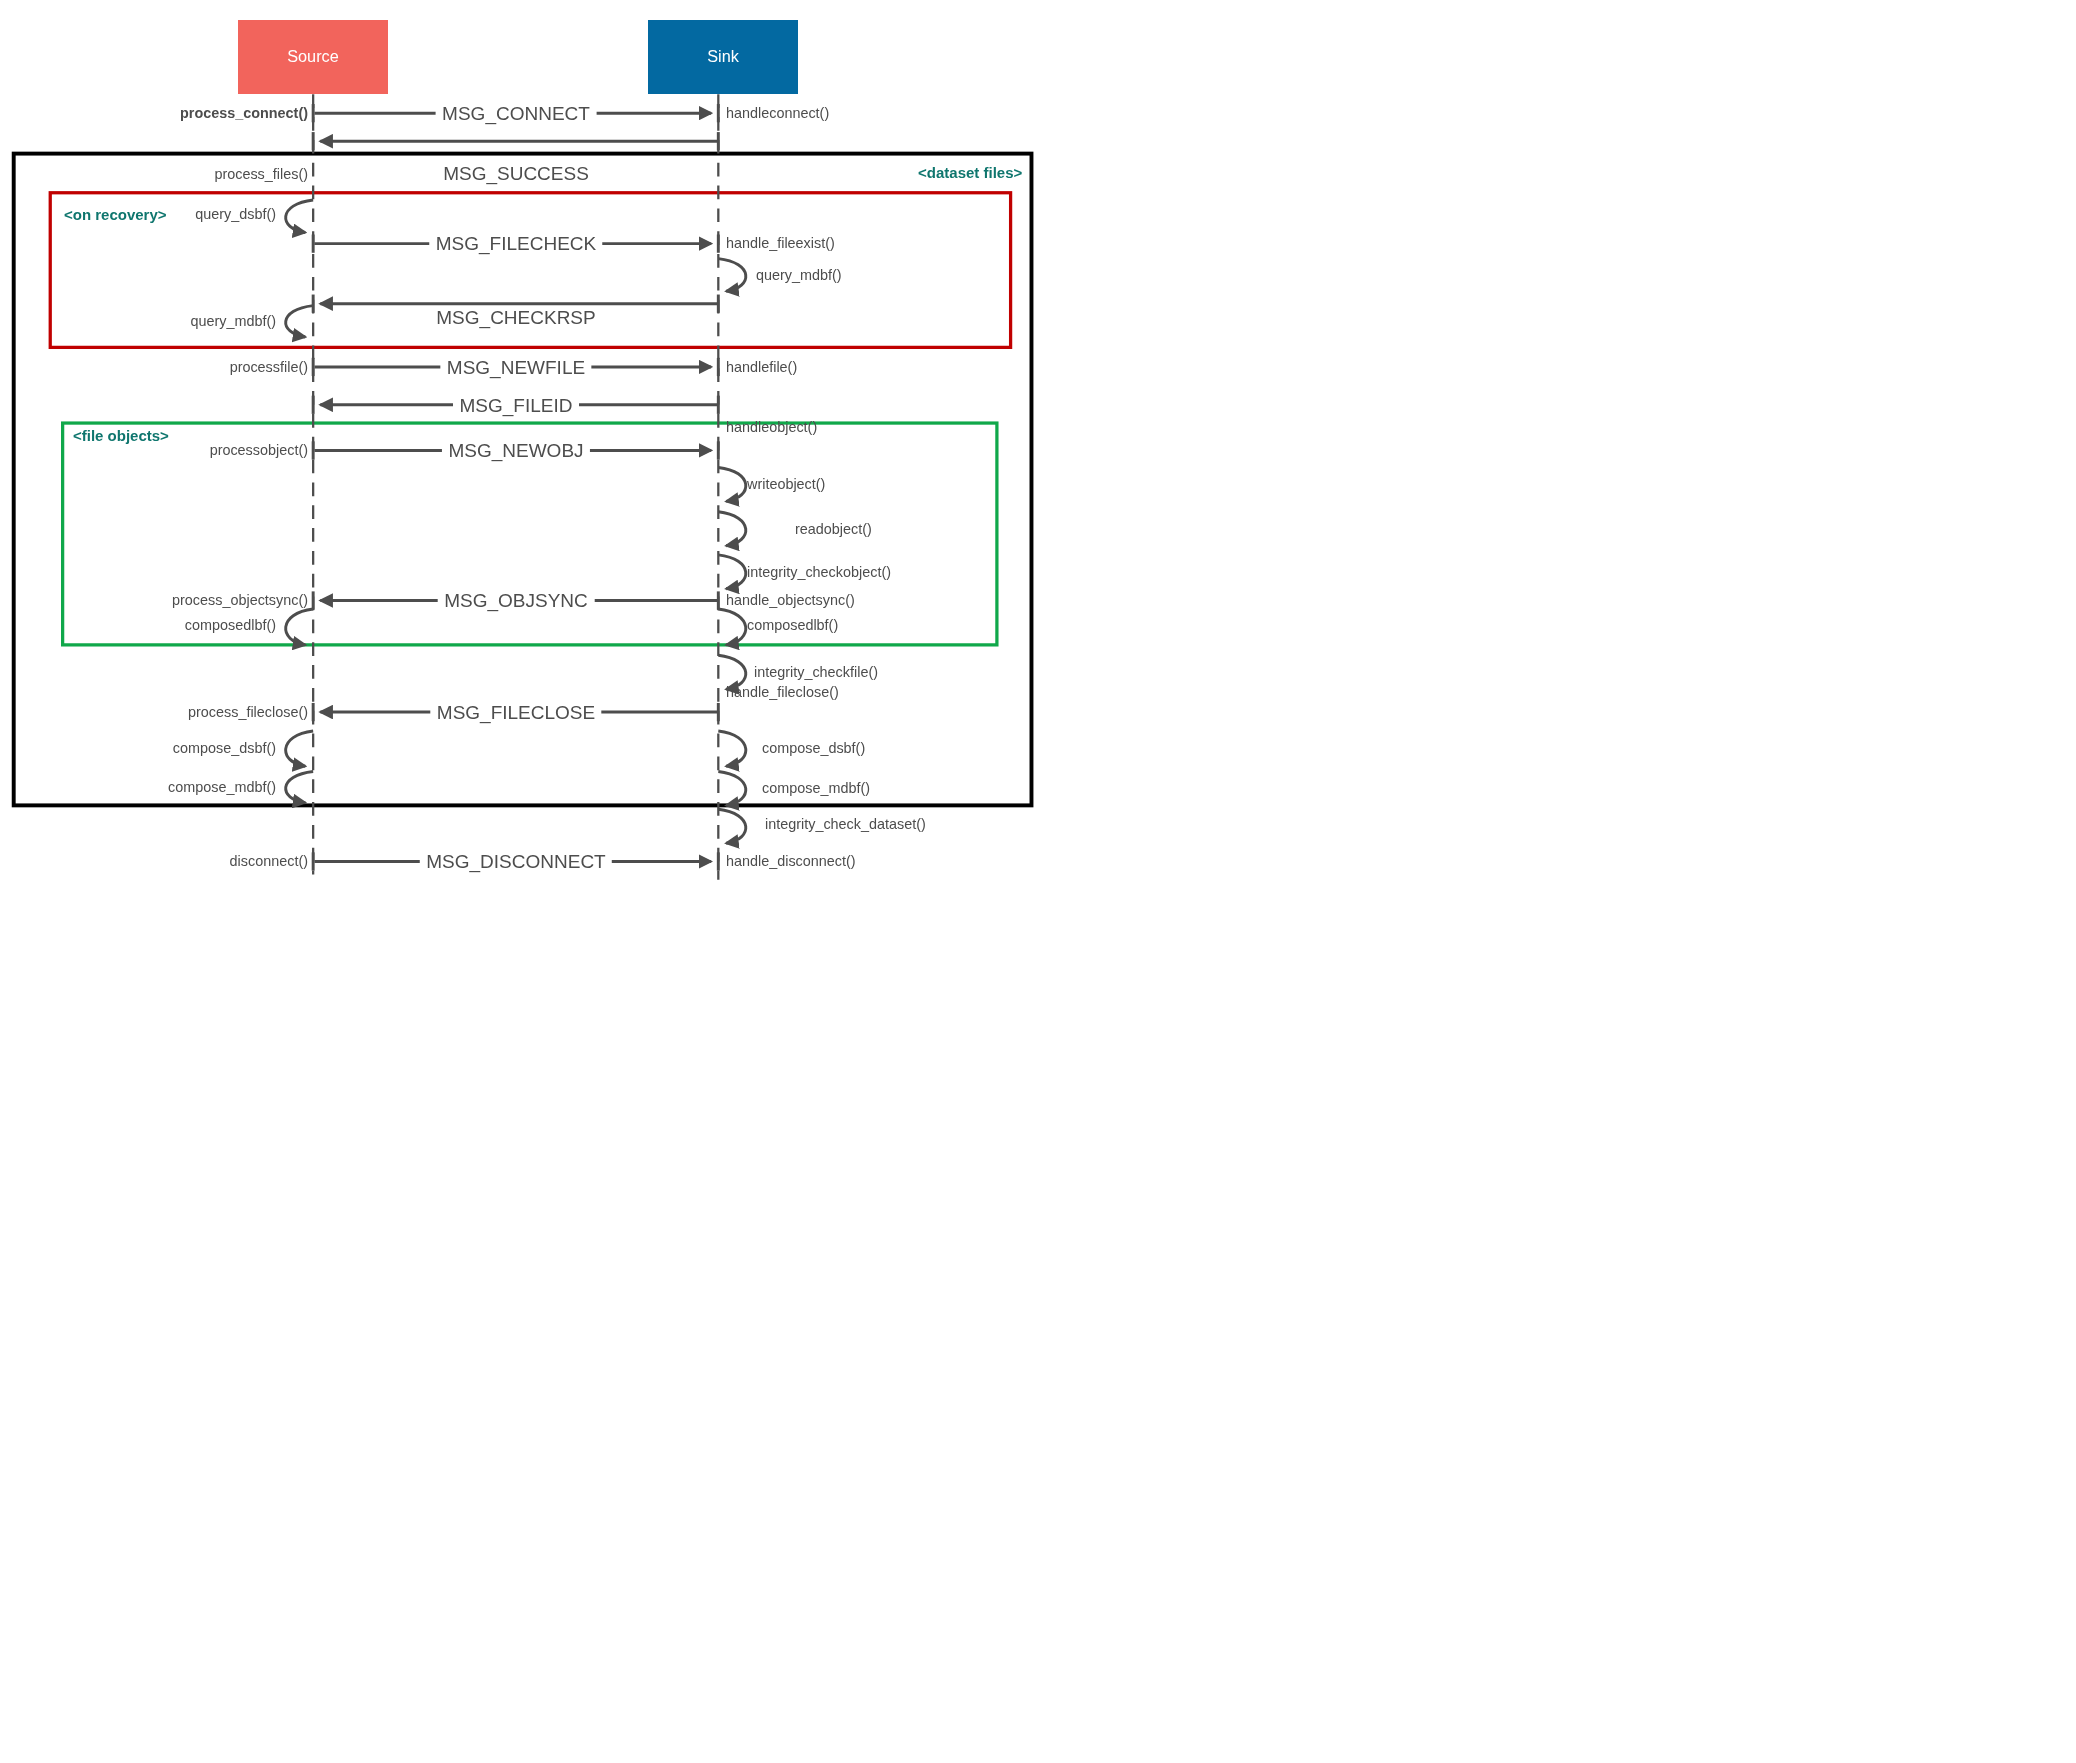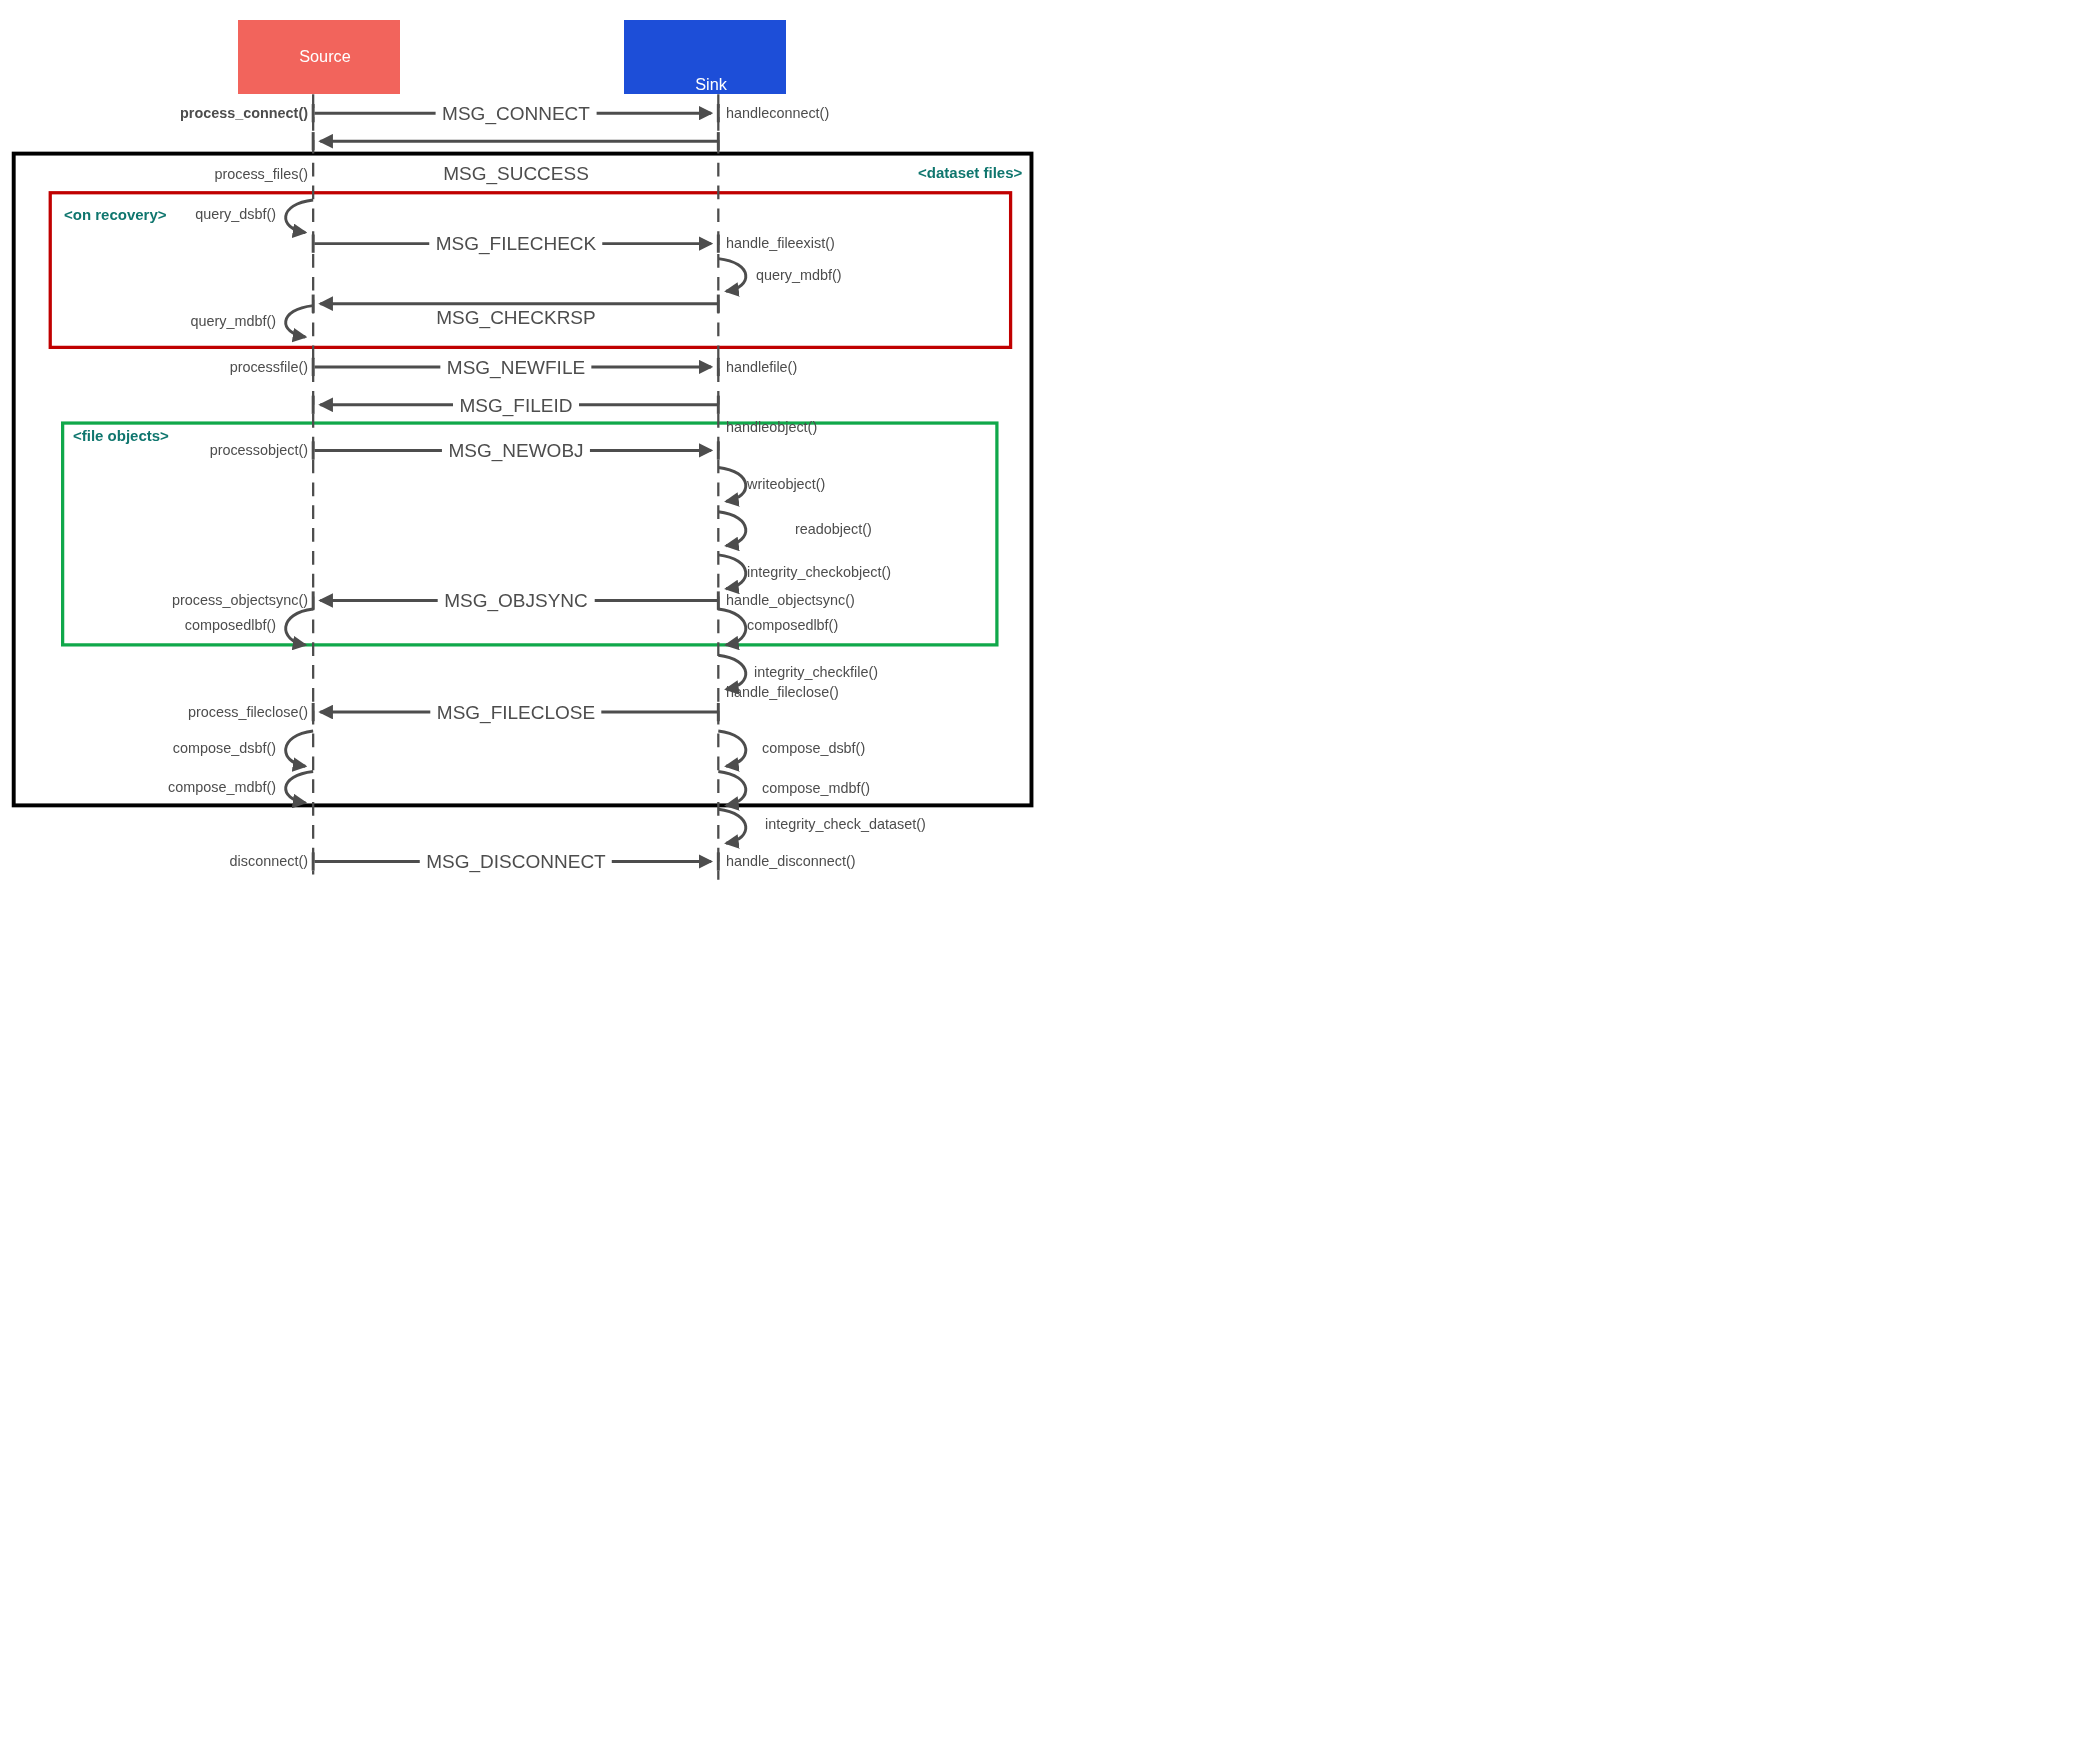--- a/index.html
+++ b/index.html
@@ -14,7 +14,7 @@
   .actor-box{
     position:absolute;top:19.6px;width:150px;height:74px;
     display:flex;align-items:center;justify-content:center;
-    color:#ffffff;font-size:16.3px;padding-left:12px;
+    color:#ffffff;font-size:16.3px;
   }
   .lbl{
     position:absolute;white-space:nowrap;

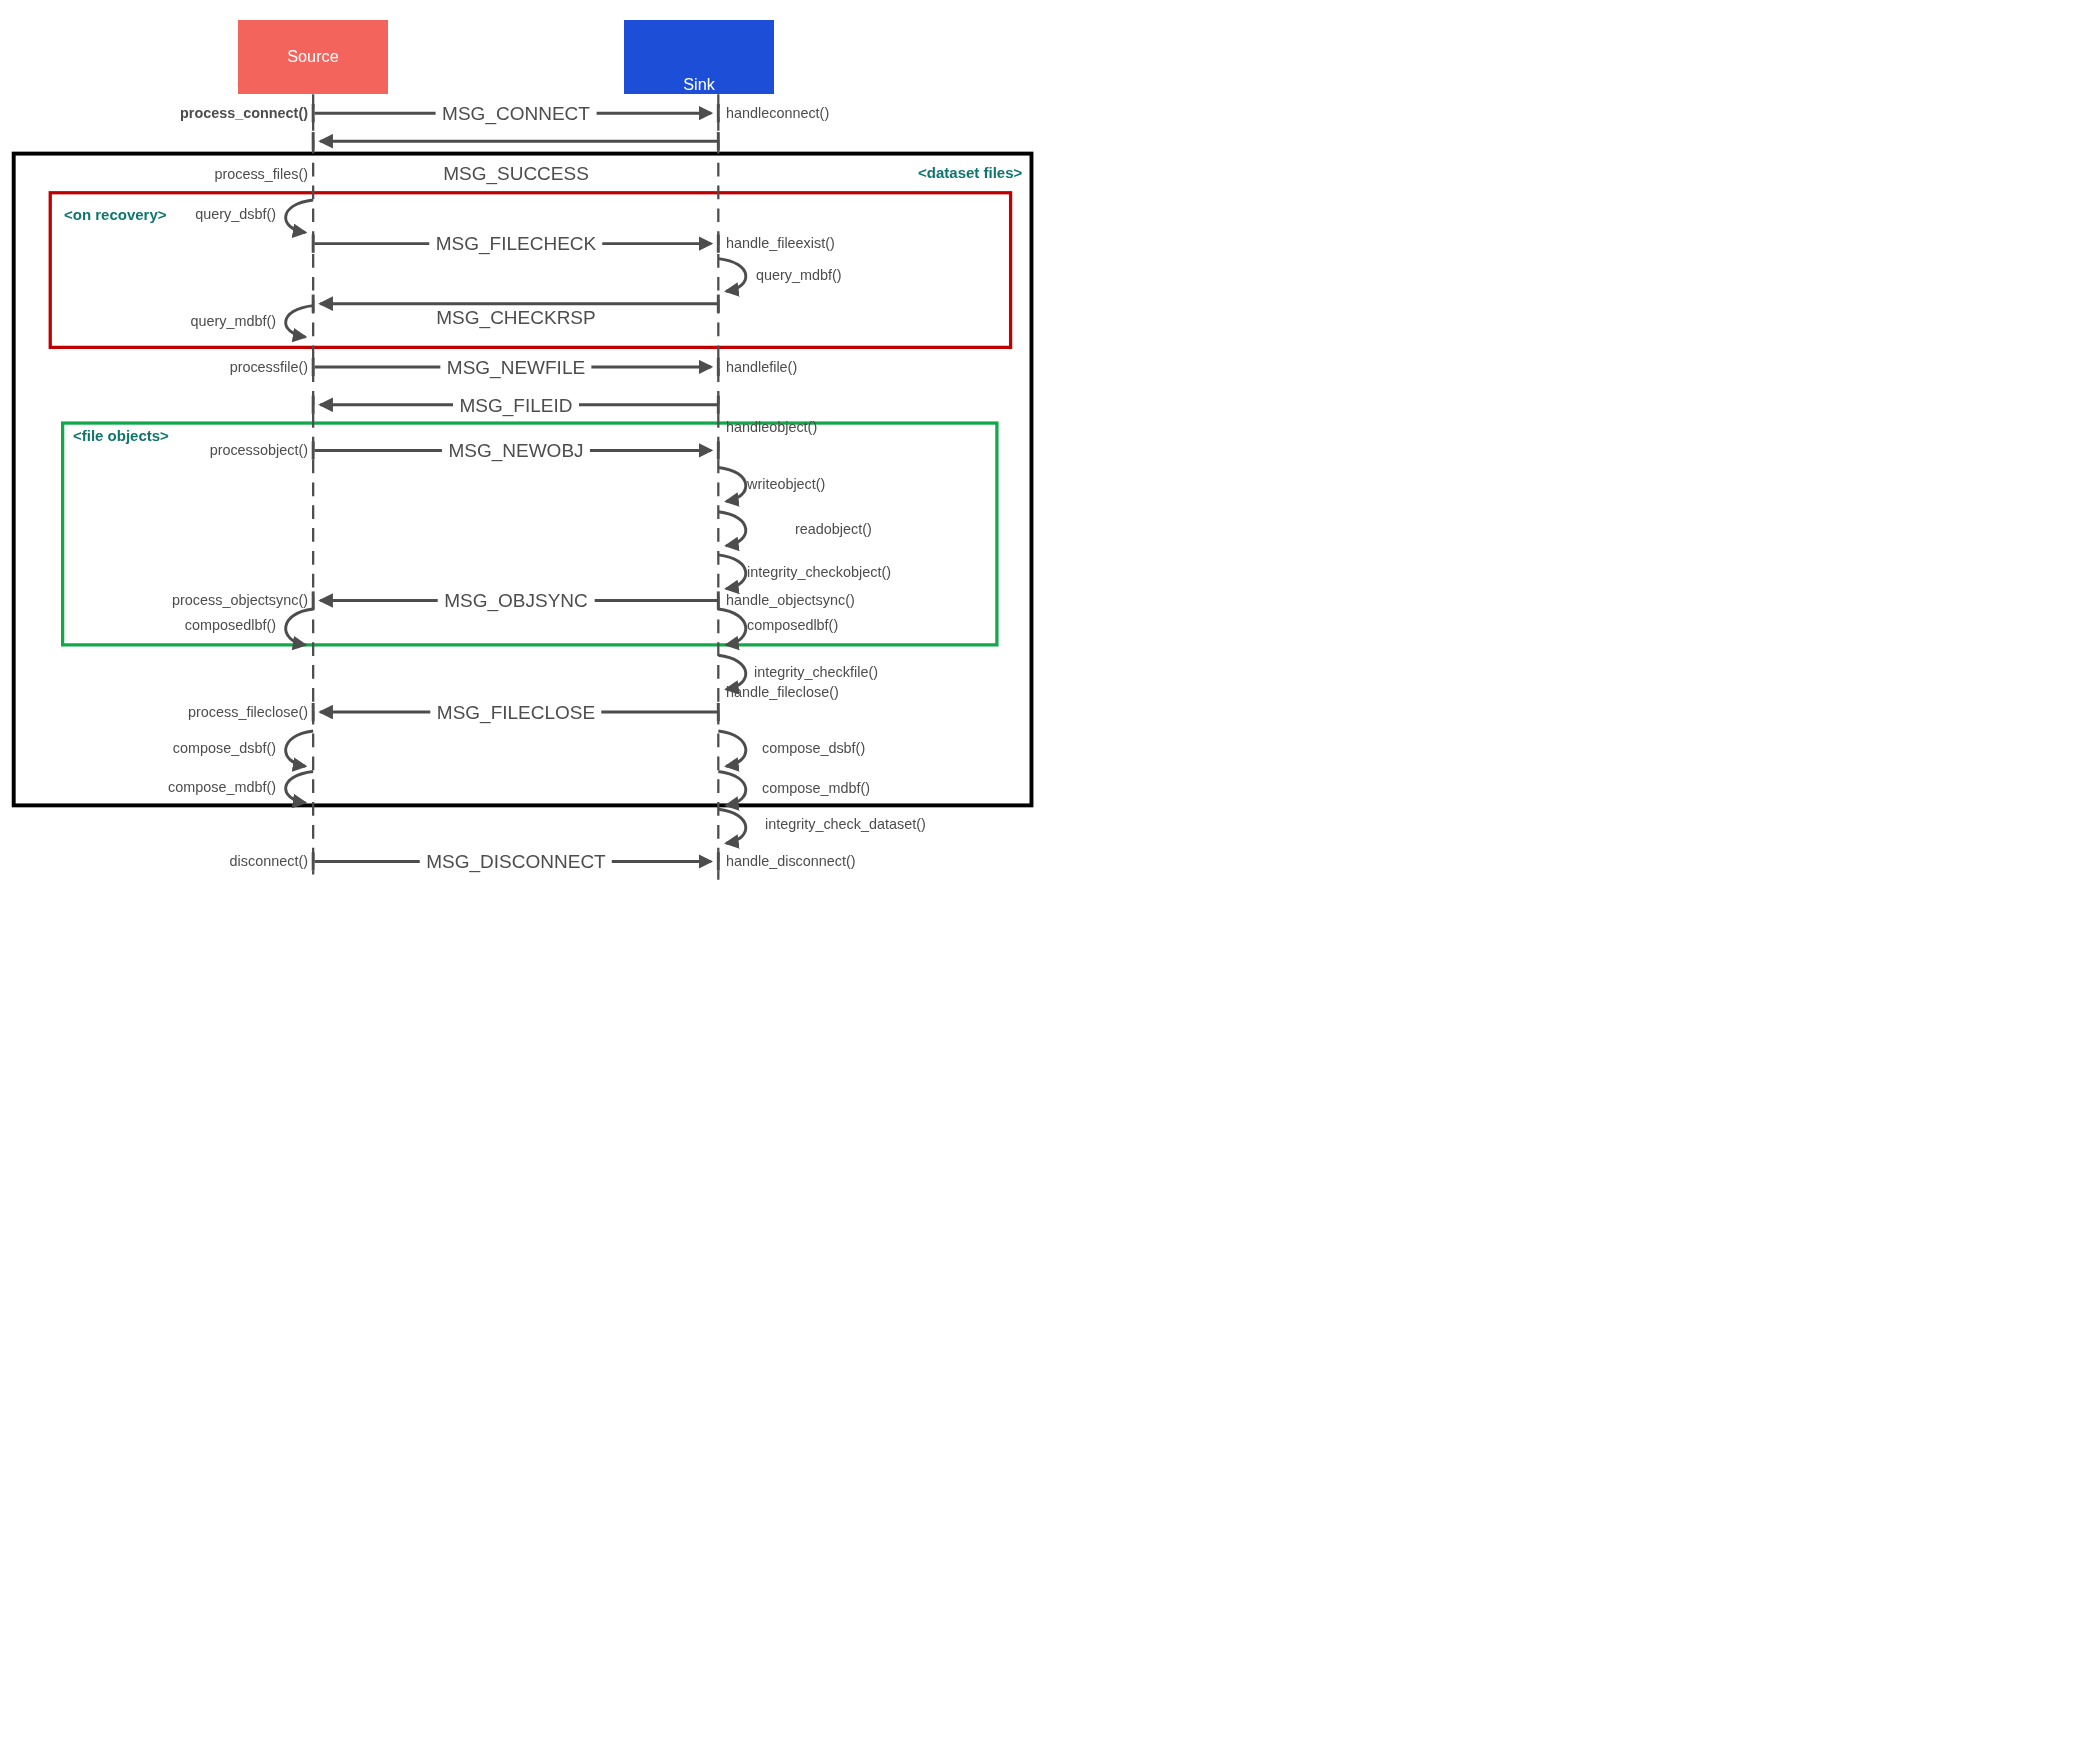--- a/index.html
+++ b/index.html
@@ -122,7 +122,7 @@
   <div class="actor-box" style="left:238px;background:#F2645C;">
     <span>Source</span>
   </div>
-  <div class="actor-box" style="left:624px;background:#1d4ed8;align-items:flex-end;">
+  <div class="actor-box" style="left:648px;background:#0369a1;">
     <span>Sink</span>
   </div>
 

